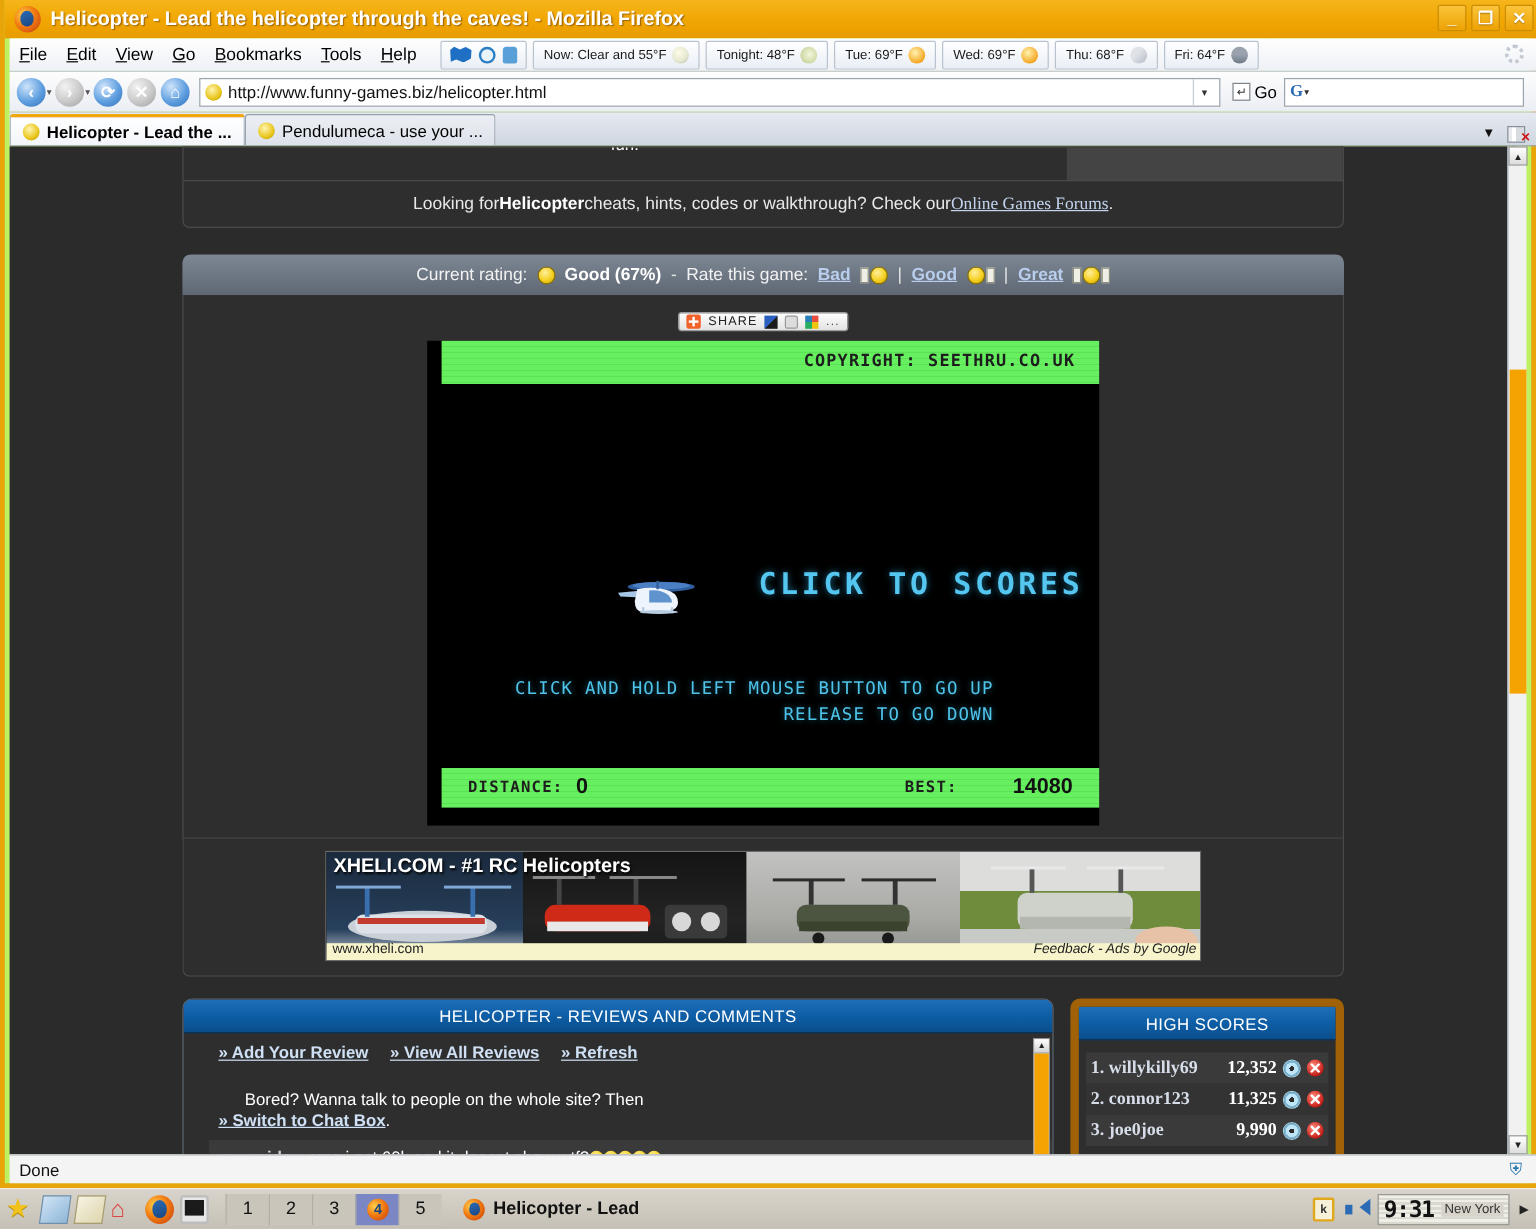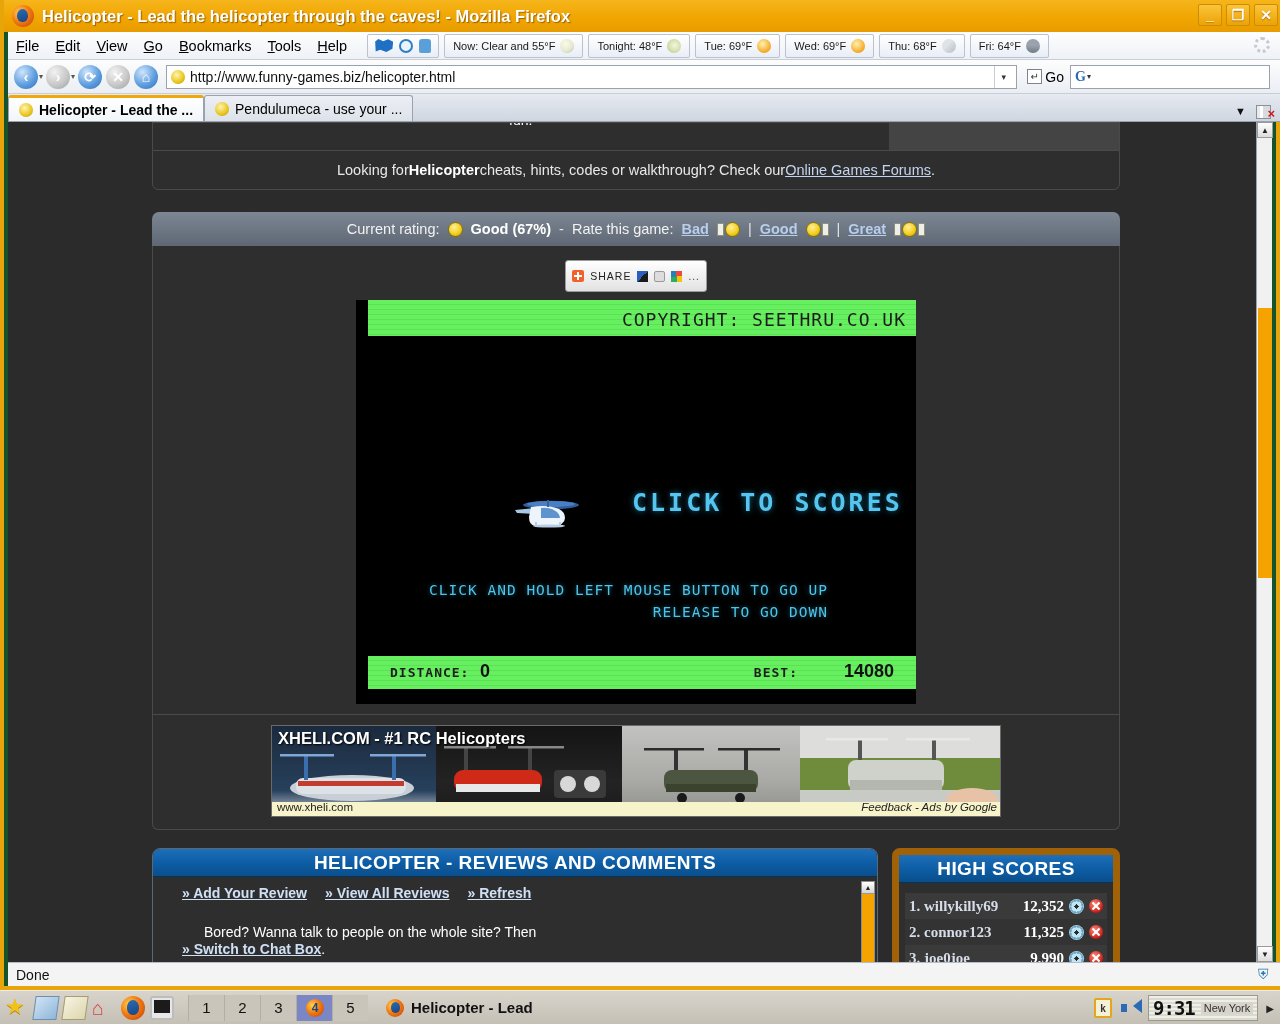--- a/index.html
+++ b/index.html
@@ -11,7 +11,7 @@
   
   #window {
     position:absolute; left:0; top:0; width:1280px; height:990px;
-    background:#14532d;
+    background:#bef264;
     border:4px solid #e8a50a;
     border-top:none;
   }

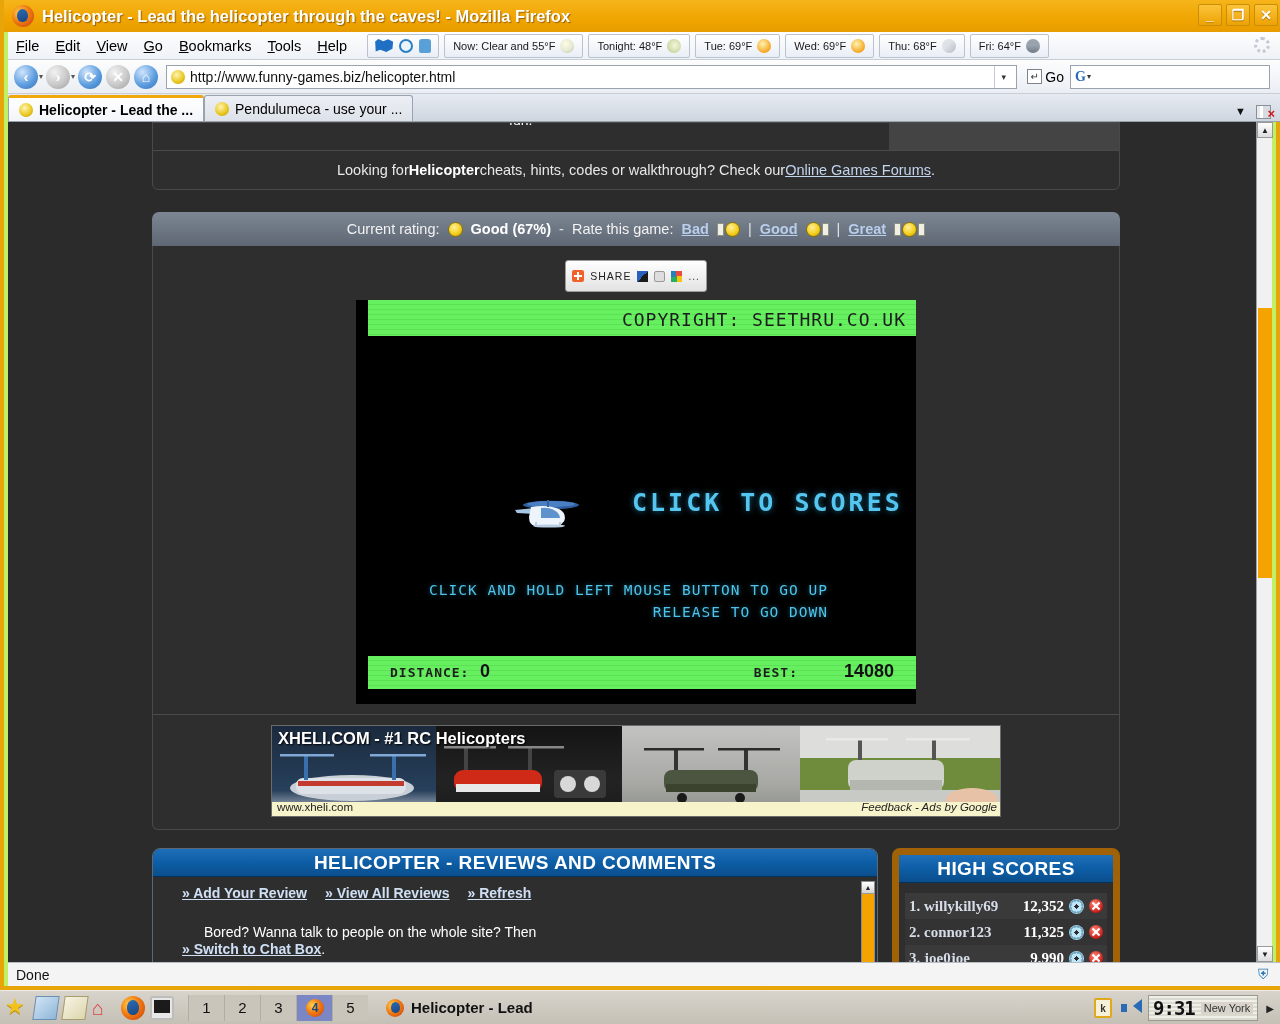--- a/index.html
+++ b/index.html
@@ -155,7 +155,7 @@
     color:#e8e8e8; font-size:14.5px;
   }
   #forums-bar b{ color:#fff; }
-  .dlink{ color:#c3d4ef; text-decoration:underline; cursor:pointer; }
+  .dlink{ color:#c3d4ef; text-decoration:underline; cursor:pointer;font-family:Liberation Serif, serif; }
   #rating-bar{
     width:968px; margin:22px auto 0; height:34px;
     background:linear-gradient(to bottom,#7d8794,#5e6773);

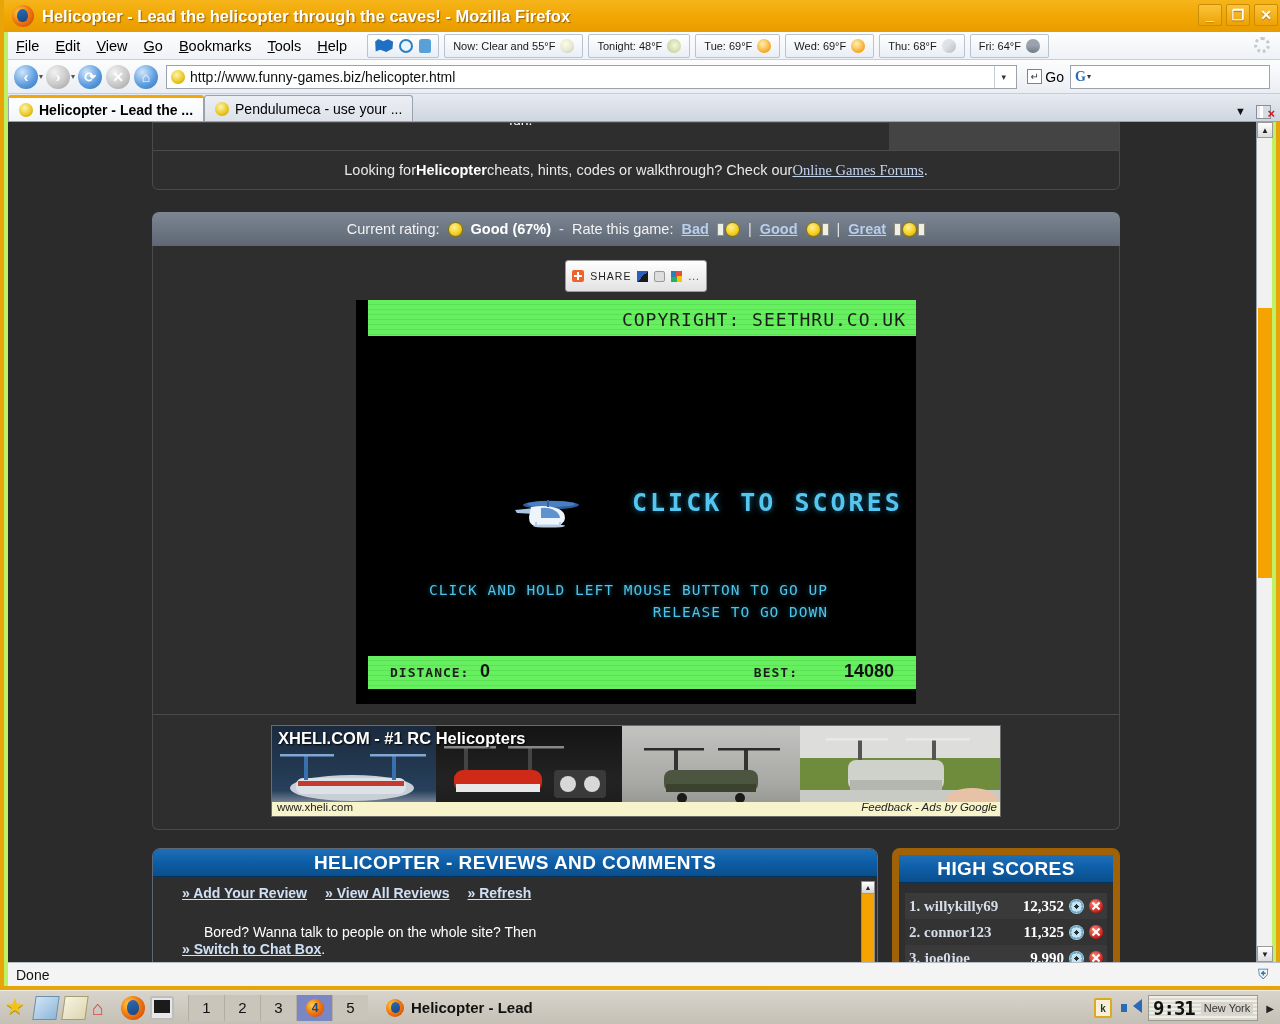--- a/index.html
+++ b/index.html
@@ -180,7 +180,7 @@
   #share-btn{
     display:flex; align-items:center; gap:6px;
     background:linear-gradient(to bottom,#ffffff,#e2e2e2);
-    border:1px solid #9b9b9b; border-radius:3px; height:32px; padding:0 6px;
+    border:1px solid #9b9b9b; border-radius:3px; height:16px; padding:0 6px;
     font-size:10.5px; letter-spacing:1px; color:#222; cursor:pointer;
   }
   #share-plus{ width:12px;height:12px;background:#f1622a;border-radius:2px; position:relative;}

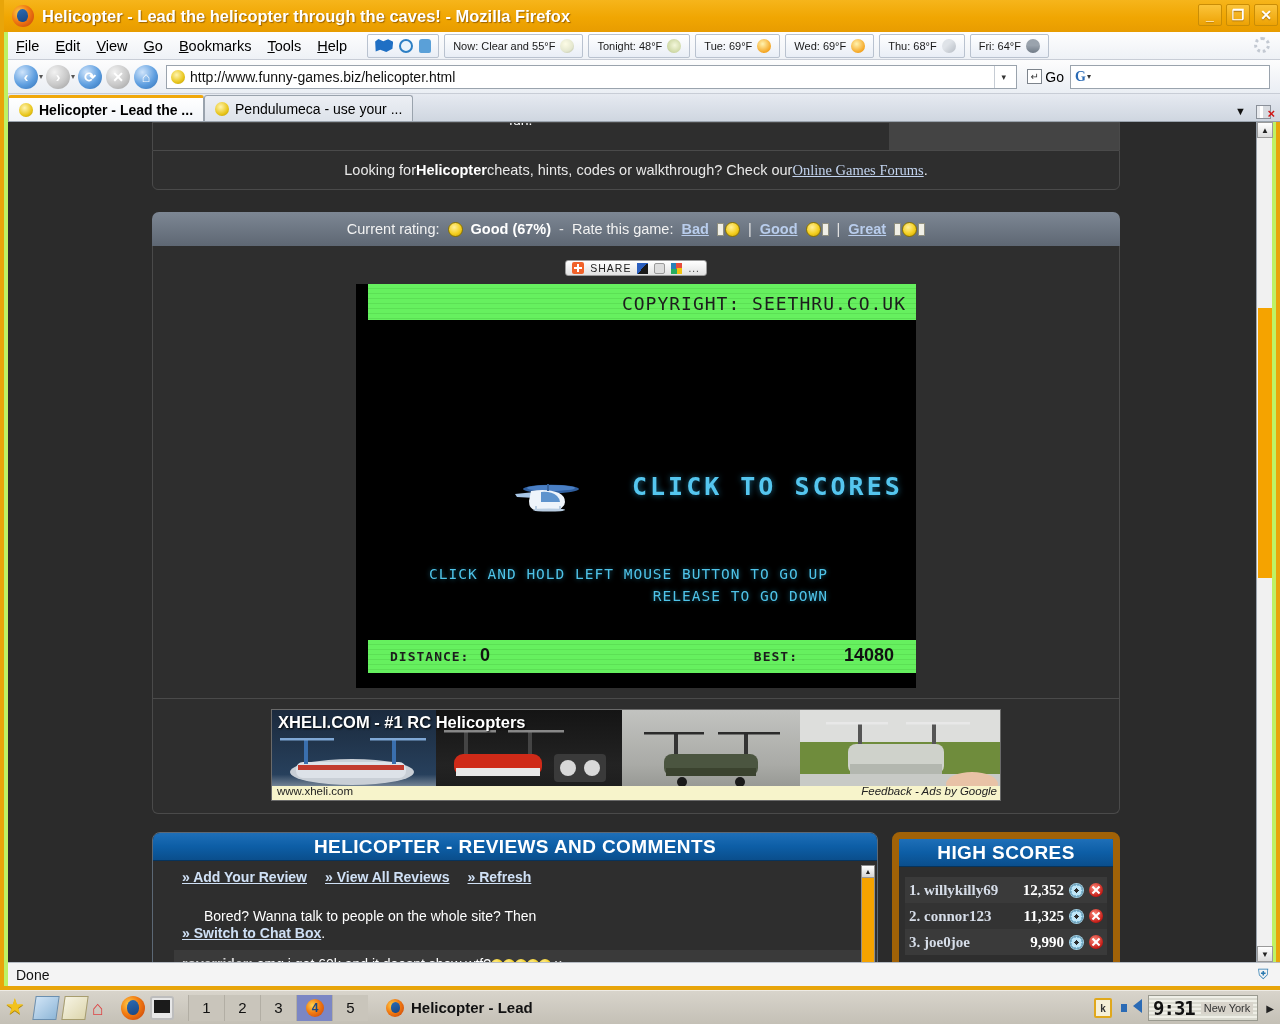--- a/index.html
+++ b/index.html
@@ -199,8 +199,8 @@
     background:repeating-linear-gradient(to bottom,#66f05f 0 4px,#5ce055 4px 5px);
   }
   #copy-text{
-    position:absolute; right:10px; top:9px; font-family:"DejaVu Sans Mono", monospace;
-    font-size:18px; letter-spacing:1px; color:#1d1d1d; font-weight:normal;
+    position:absolute; right:20px; top:9px; font-family:"DejaVu Sans Mono", monospace;
+    font-size:14px; letter-spacing:1px; color:#1d1d1d; font-weight:bold;
   }
   #heli{
     position:absolute; left:155px; top:196px; width:72px; height:34px;

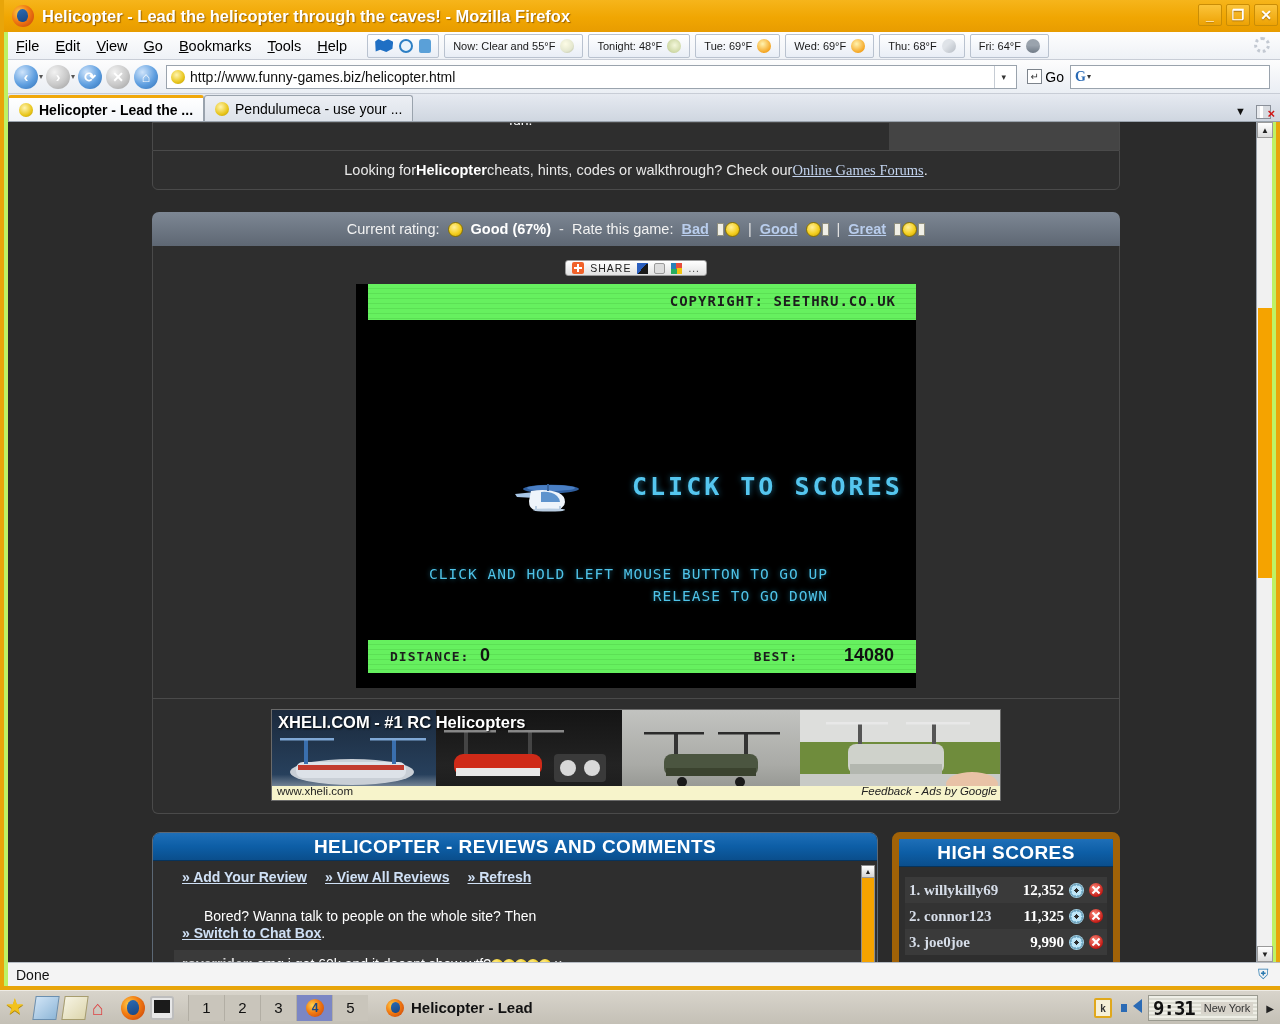--- a/index.html
+++ b/index.html
@@ -252,7 +252,7 @@
   .pan-head{
     height:28px; display:flex; align-items:center; justify-content:center;
     background:linear-gradient(to bottom,#1e6fb8 0%,#0d5ea6 50%,#0a4e8c 100%);
-    color:#fff; font-size:19px; font-weight:bold; letter-spacing:.4px;
+    color:#fff; font-size:14px; font-weight:normal; letter-spacing:.4px;
     border-bottom:1px solid #06335c;
   }
   #rev-body{ position:relative; padding:6px 8px 0 8px; color:#fff; font-size:14px; line-height:21px;margin-left:21px;}

